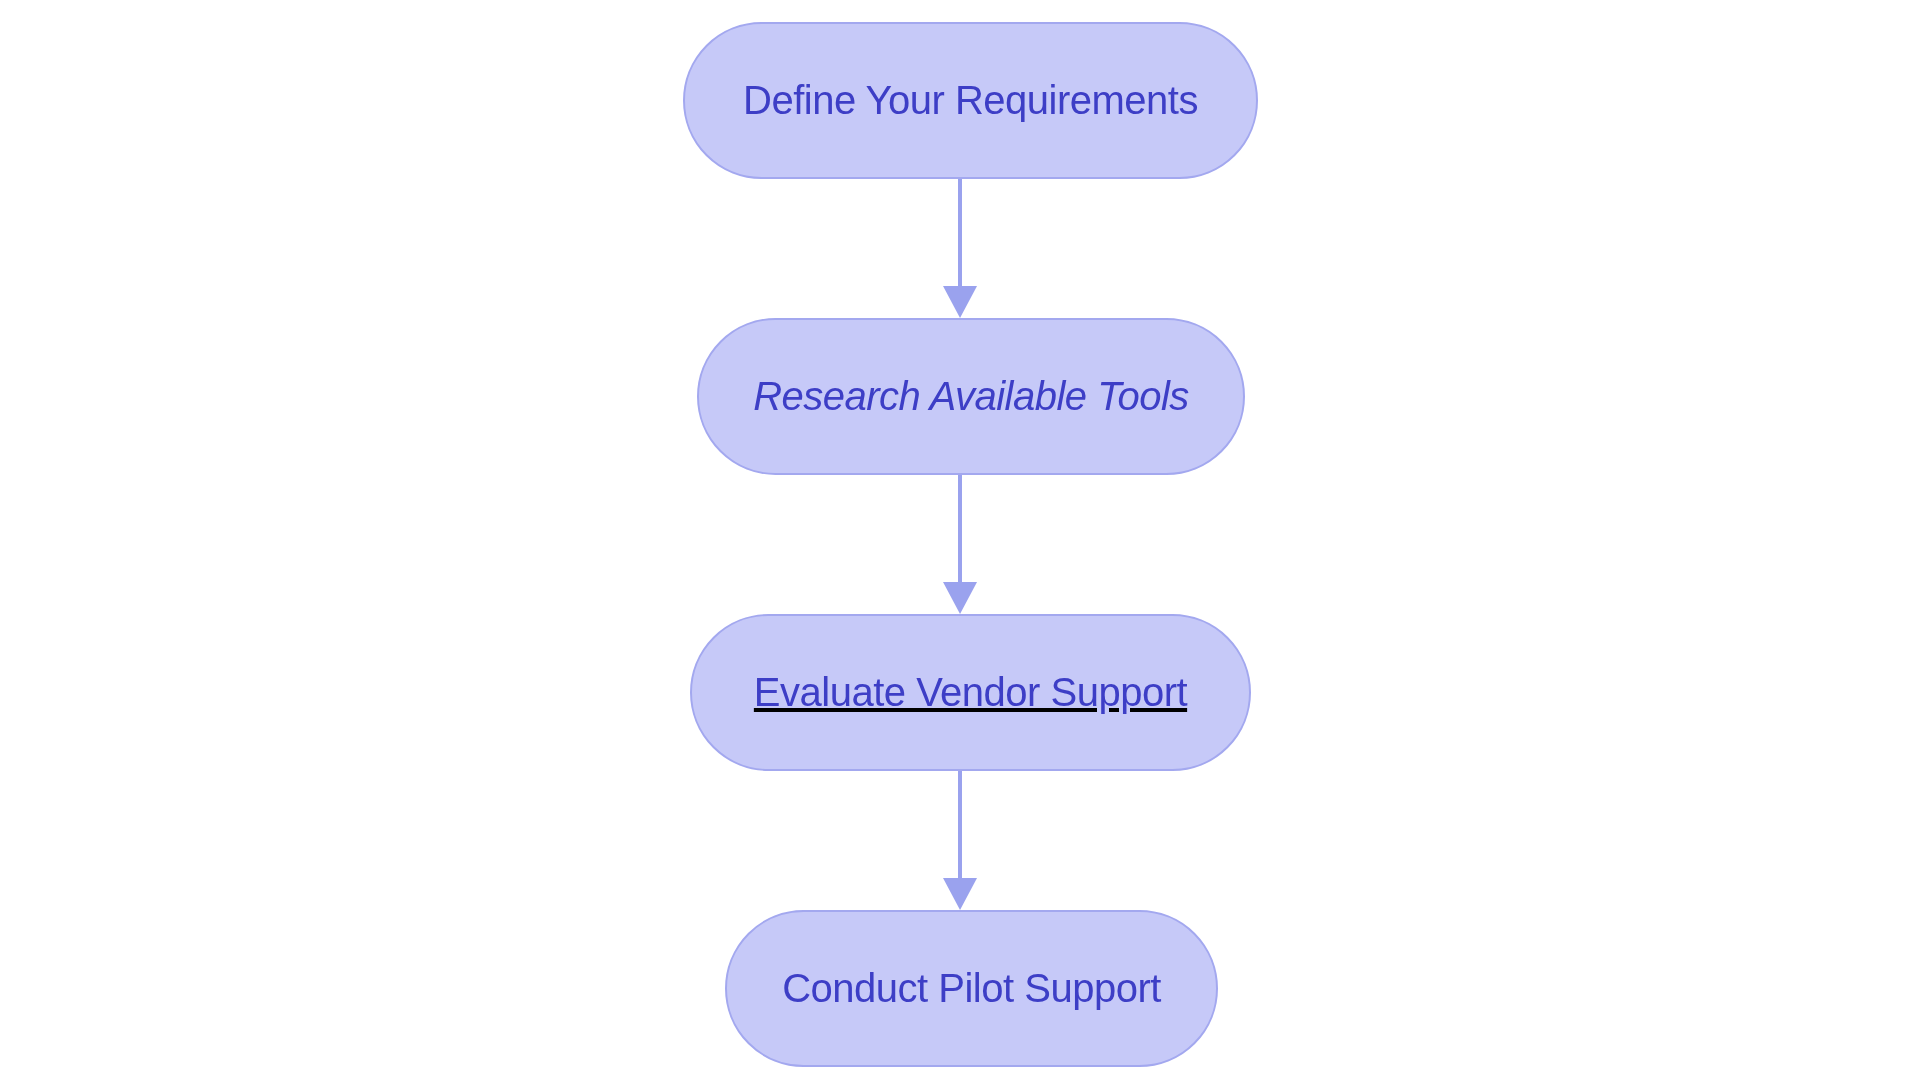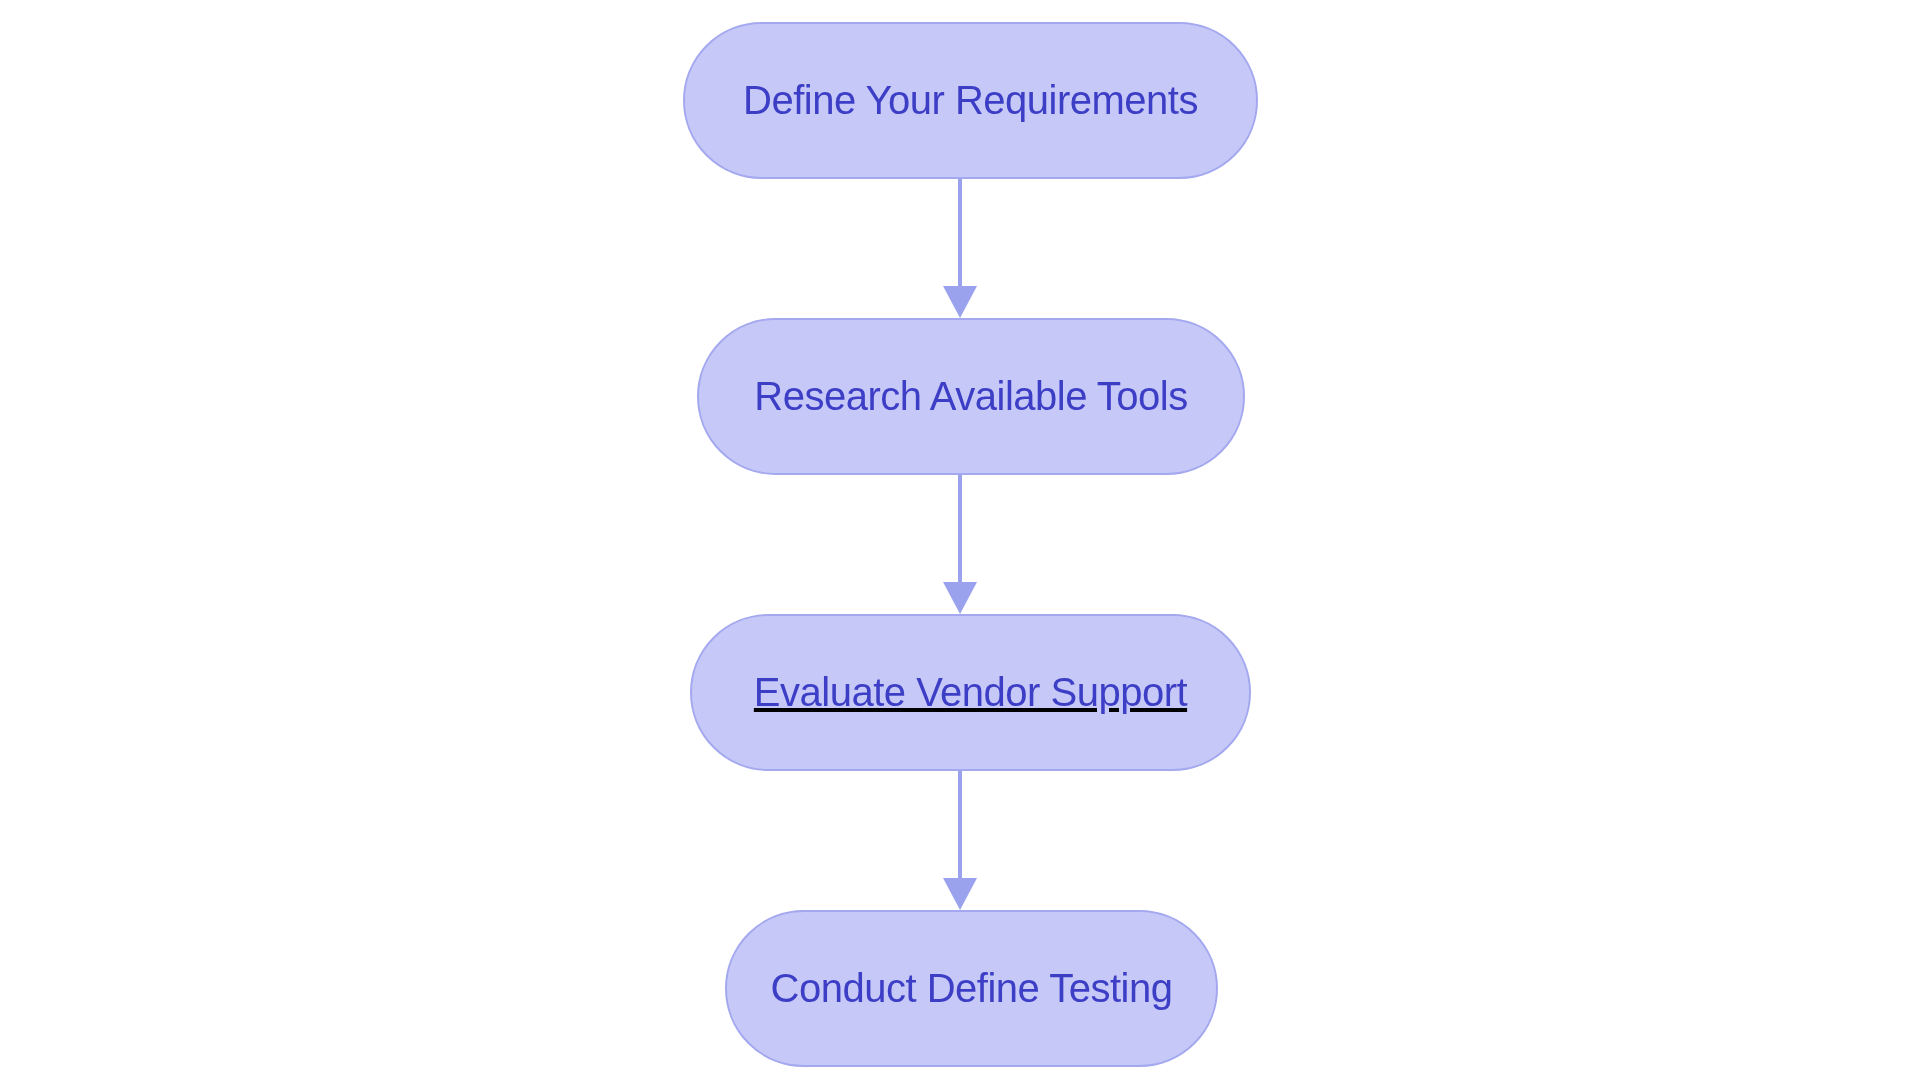--- a/index.html
+++ b/index.html
@@ -42,7 +42,7 @@
     text-align: left;
   }
   .node-1 { left: 683px; top: 22px;  width: 575px; }
-  .node-2 { left: 697px; top: 318px; width: 548px; }
+  .node-2 { left: 697px; top: 318px; width: 548px; font-style: italic; }
   .node-3 { left: 690px; top: 614px; width: 561px; text-decoration: underline; }
   .node-4 { left: 725px; top: 910px; width: 493px; }
 

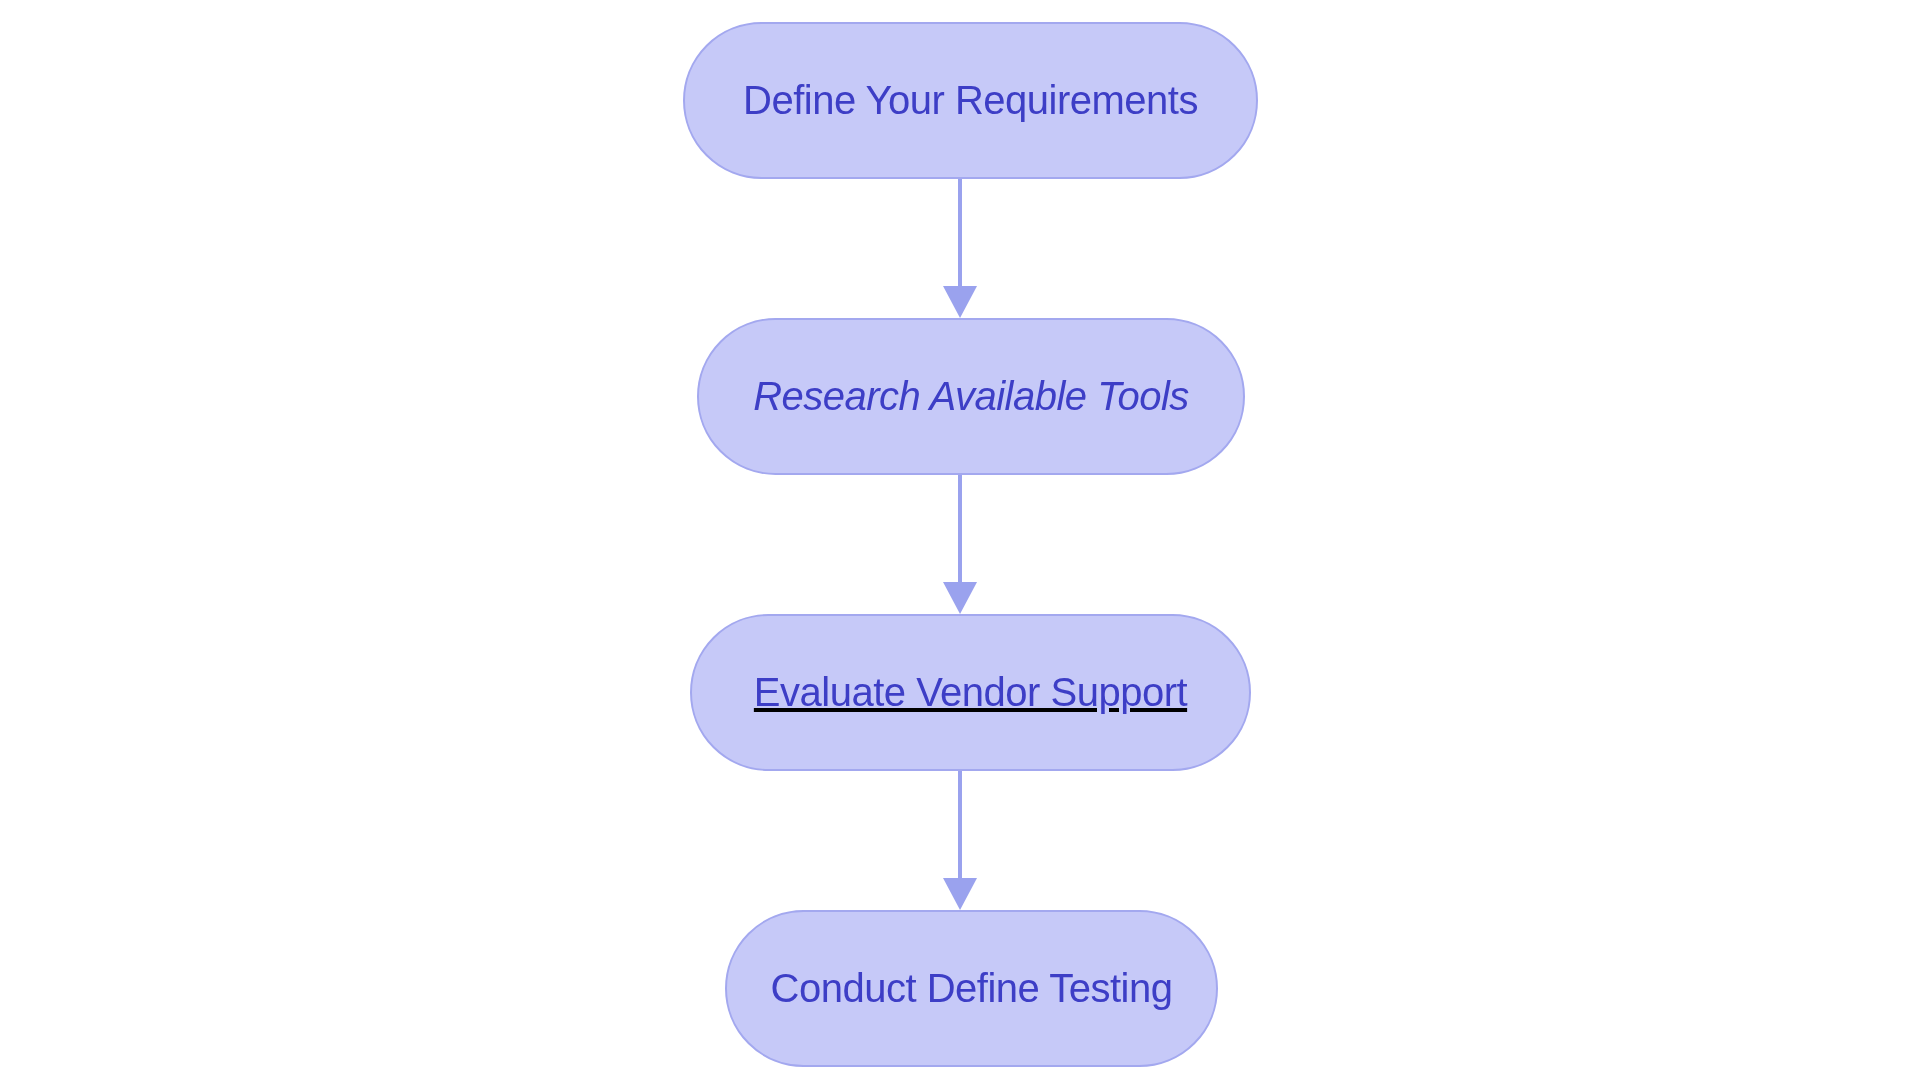--- a/index.html
+++ b/index.html
@@ -102,7 +102,7 @@
   </div>
 
   <div class="node node-4">
-    <span class="node-label">Conduct Define Testing</span>
+    <span class="node-label">Conduct Pilot Support</span>
   </div>
 
 </div>

